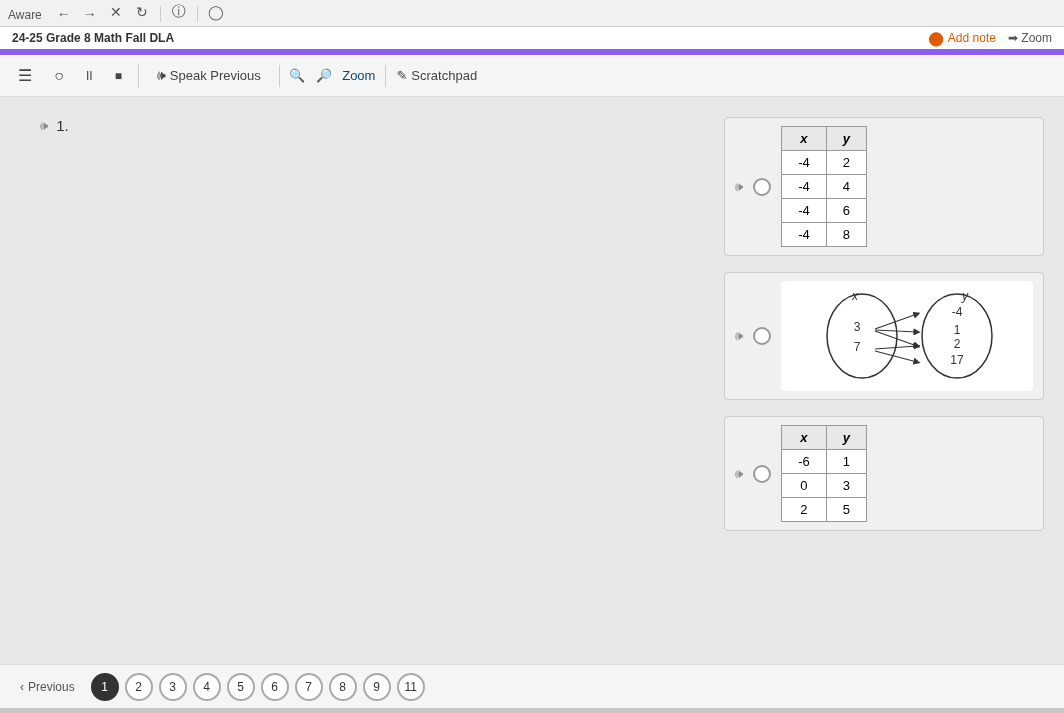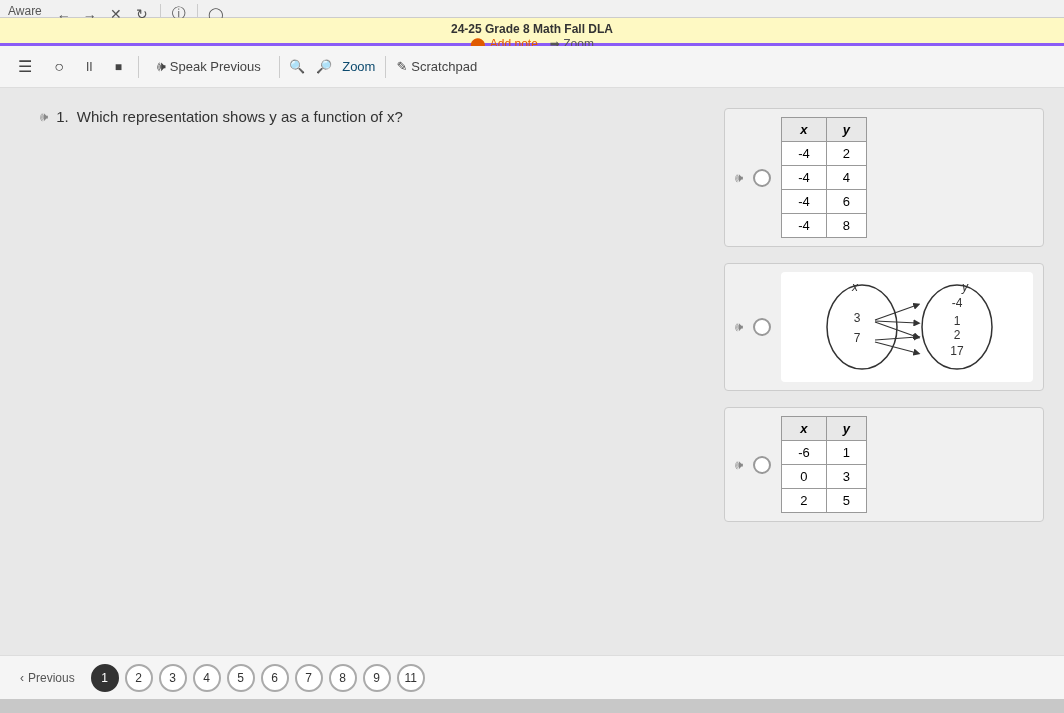--- a/index.html
+++ b/index.html
@@ -18,9 +18,9 @@
       border-bottom: 1px solid #ccc;
       padding: 4px 8px;
       display: flex;
-      align-items: flex-start;
+      align-items: flex-end;
       gap: 6px;
-      height: 18px;
+      height: 27px;
     }
     .nav-btn {
       width: 20px; height: 20px;

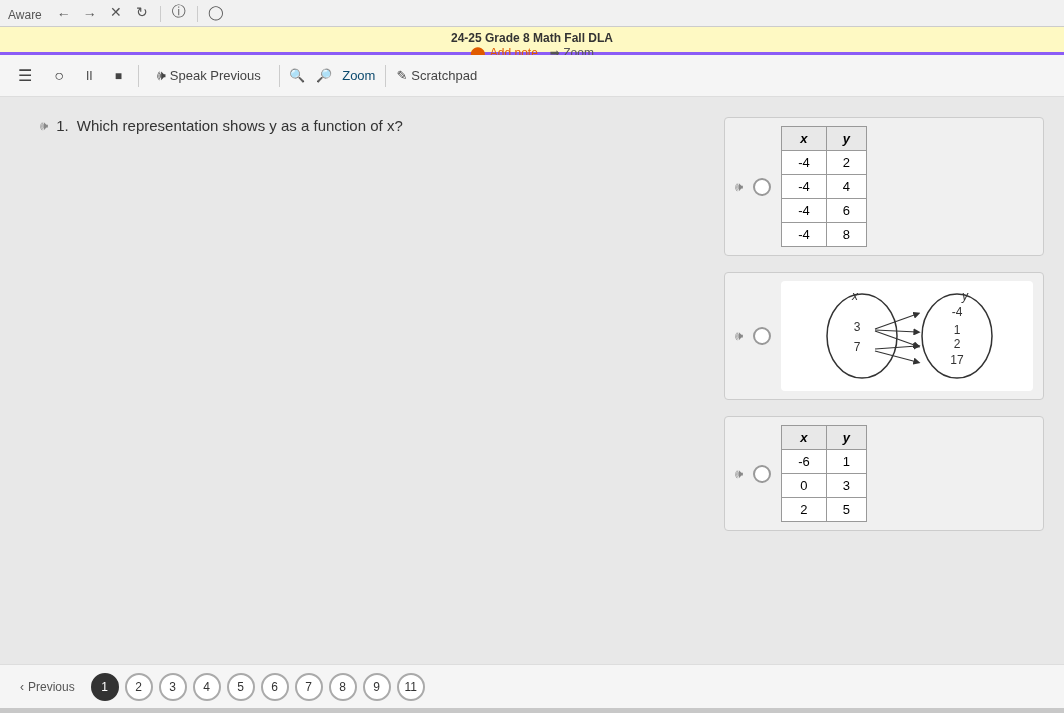--- a/index.html
+++ b/index.html
@@ -44,14 +44,13 @@
 
     
     .top-bar {
-      background: #fef9c3;
-      border-bottom: 3px solid #8b5cf6;
+      background: #ffffff;
+      border-bottom: 6px solid #8b5cf6;
       padding: 4px 12px;
       display: flex;
       align-items: center;
       justify-content: space-between;
       height: 28px;
-      flex-direction: column;
     }
     .top-bar-title {
       font-size: 12px;

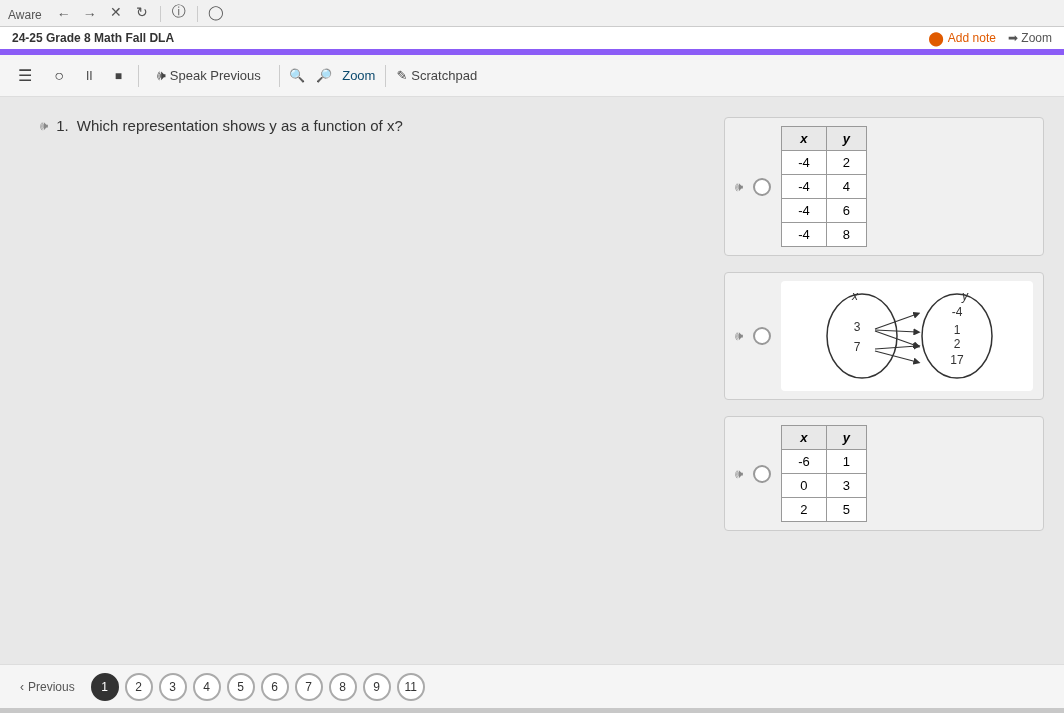--- a/index.html
+++ b/index.html
@@ -305,7 +305,6 @@
       <div class="question-text">
         <span class="speaker-icon-sm">🕪</span>
         <span>1.</span>
-        <span>Which representation shows y as a function of x?</span>
       </div>
     </div>
 

